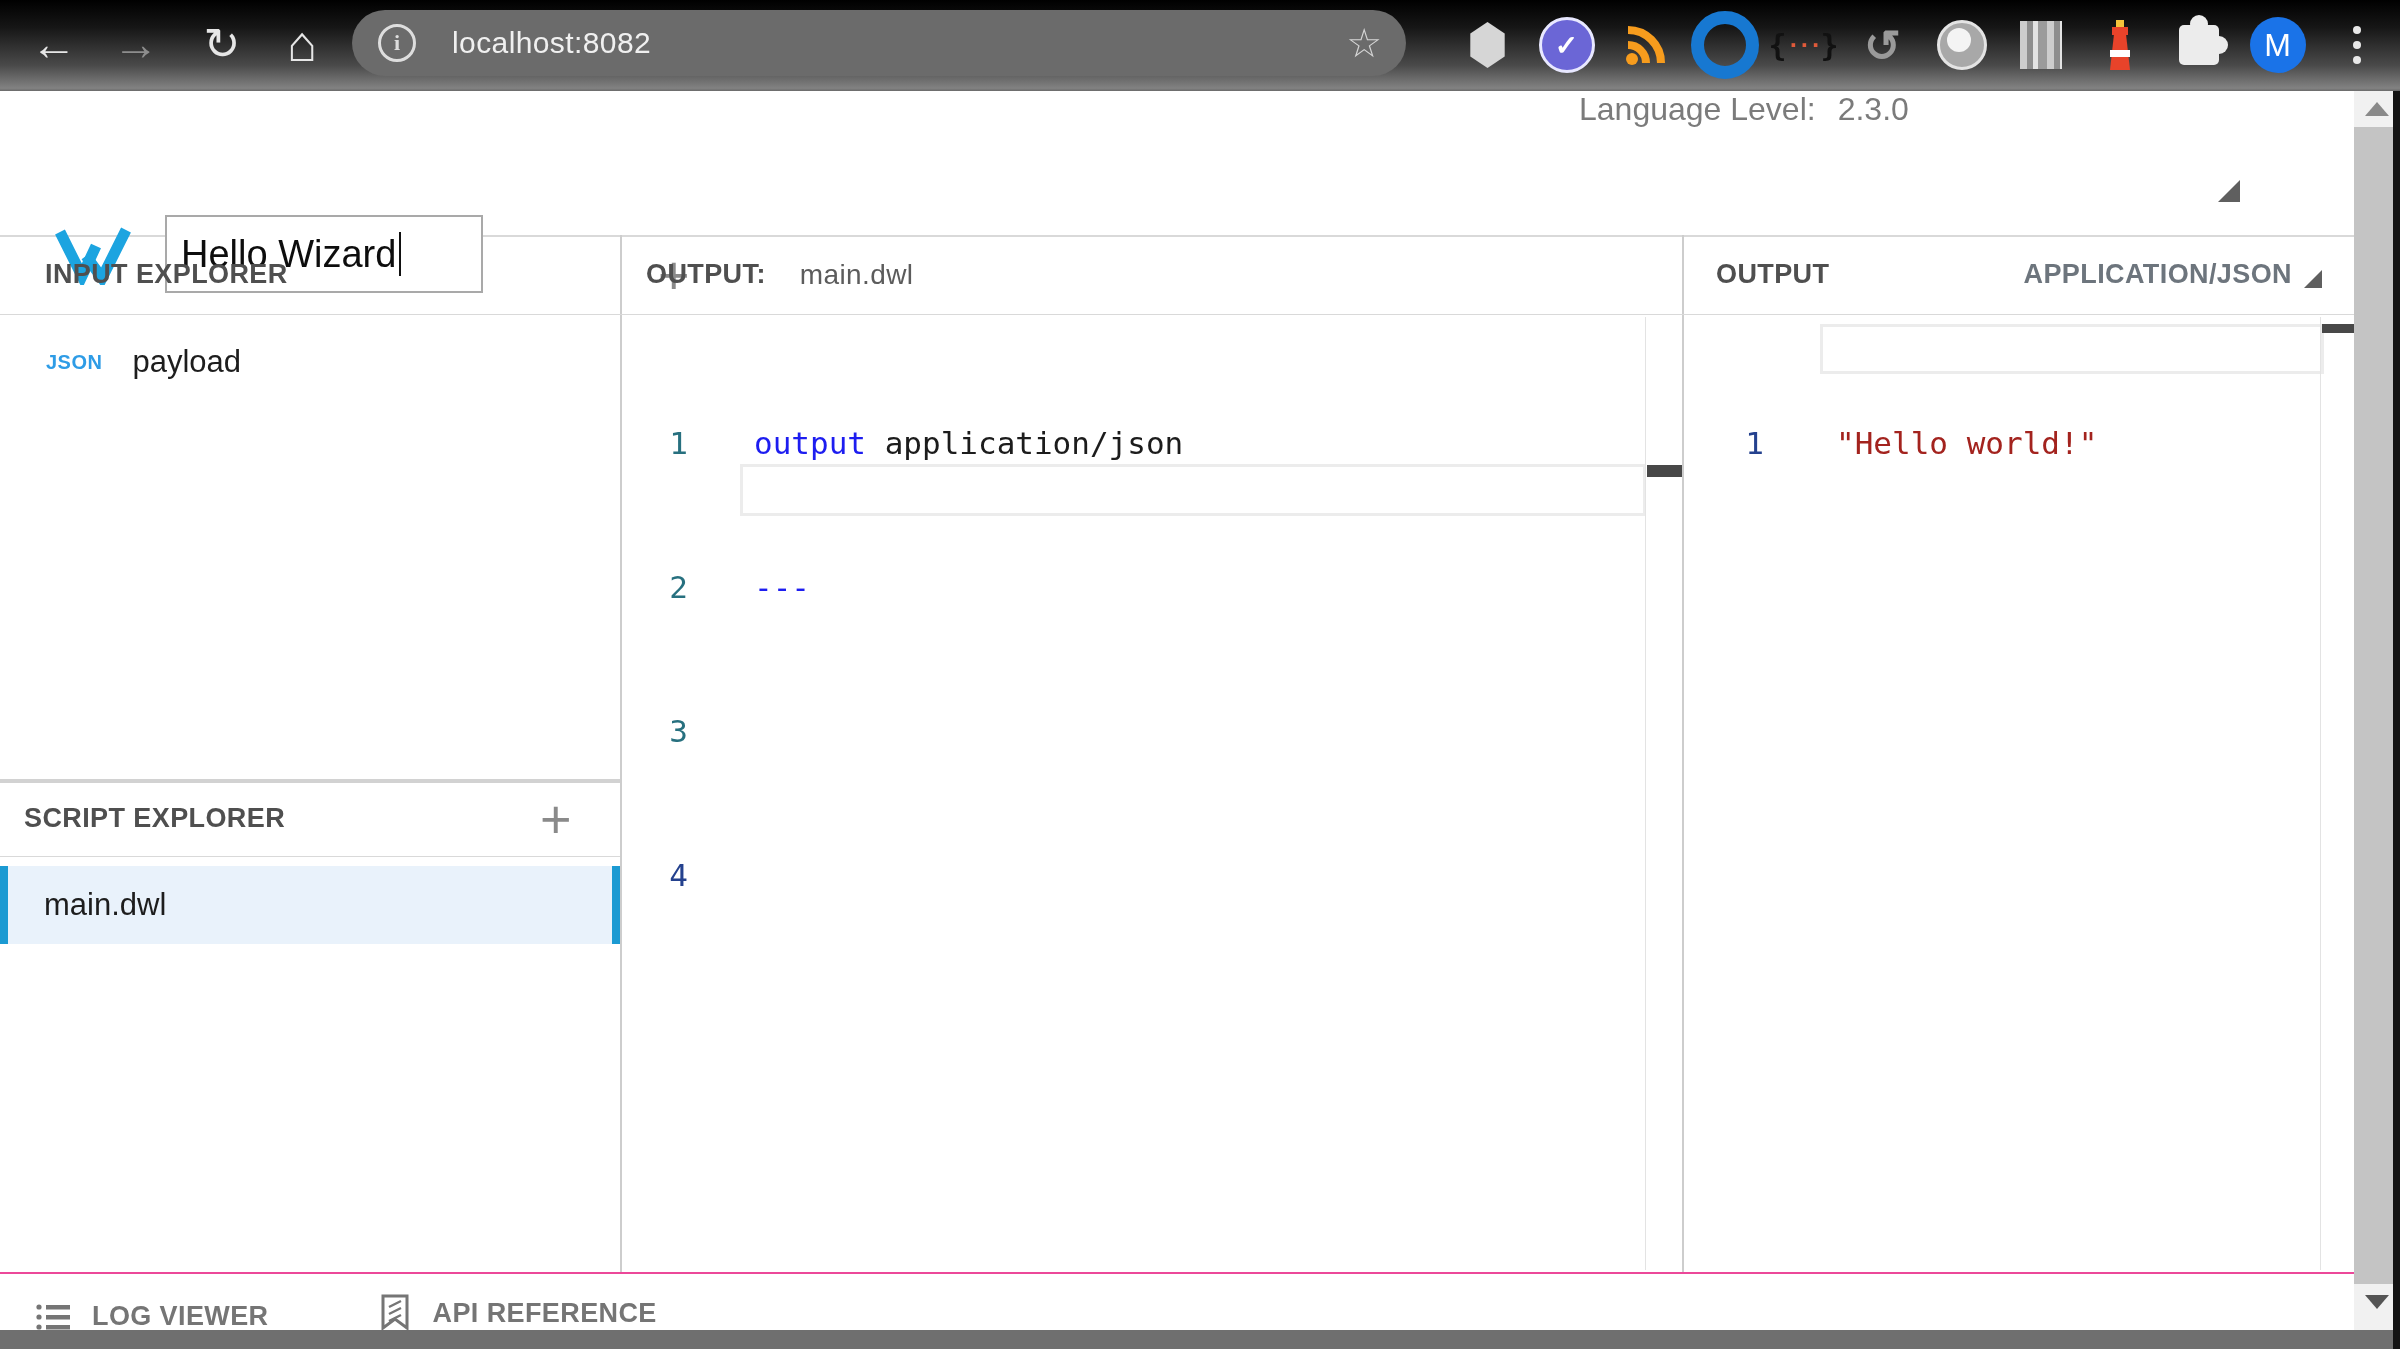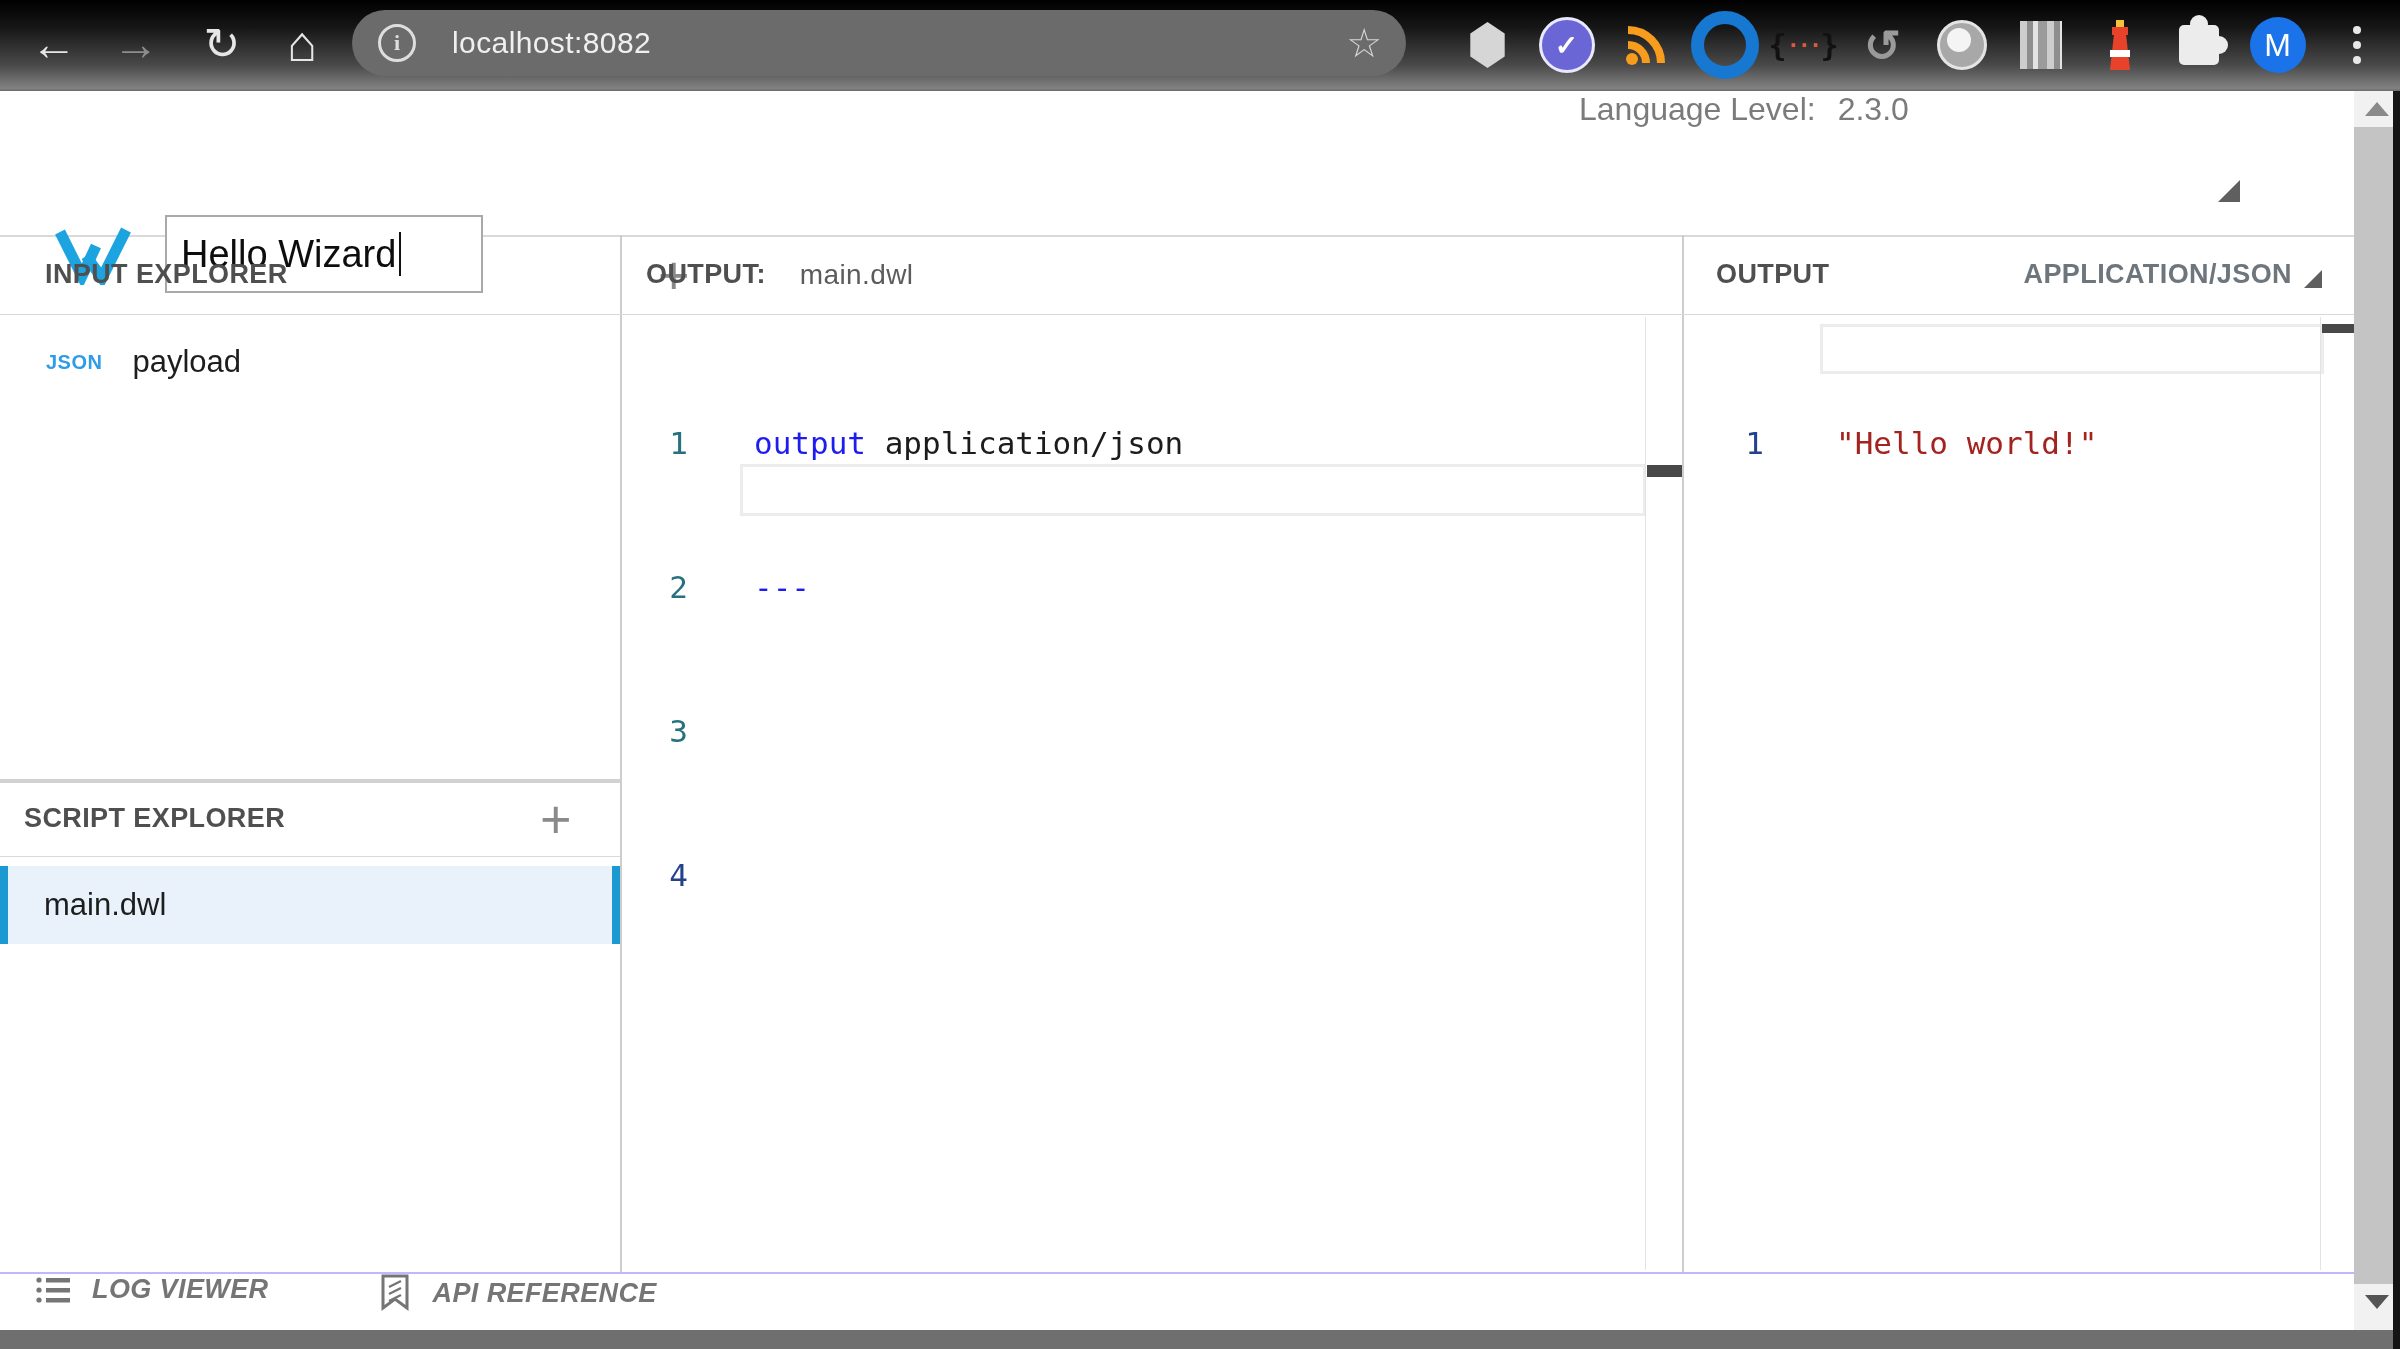--- a/index.html
+++ b/index.html
@@ -100,8 +100,8 @@
   .numcol{text-align:right;}
 
   
-  .footer{left:0;top:1272px;width:2400px;height:58px;background:#fff;border-top:2px solid #c4b5fd;
-    display:flex;align-items:flex-start;font-style:italic;}
+  .footer{left:0;top:1272px;width:2400px;height:58px;background:#fff;border-top:2px solid #ec4899;
+    display:flex;align-items:flex-end;}
   .footitem{display:flex;align-items:center;font-weight:700;font-size:27px;color:#757575;letter-spacing:0.4px;cursor:pointer;}
   .footitem svg{margin-right:22px;}
   .botstrip{left:0;top:1330px;width:2400px;height:19px;background:#6f6f6f;}

